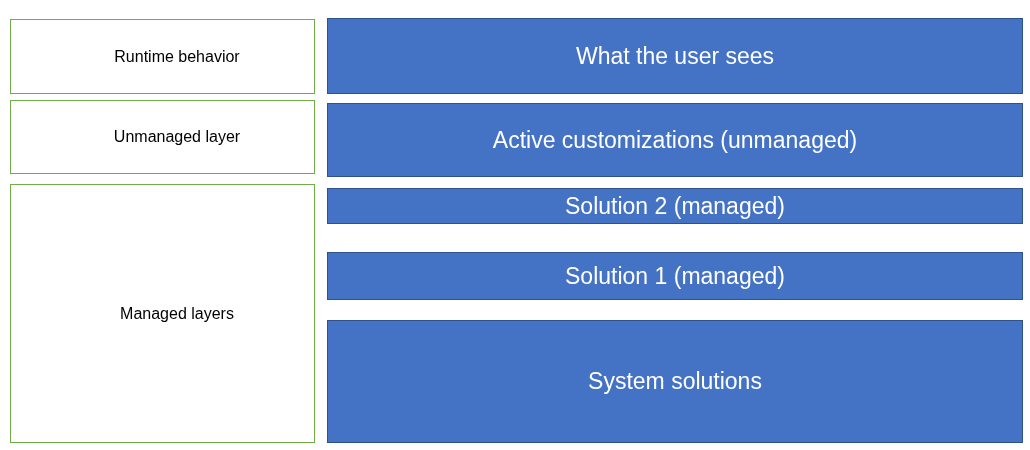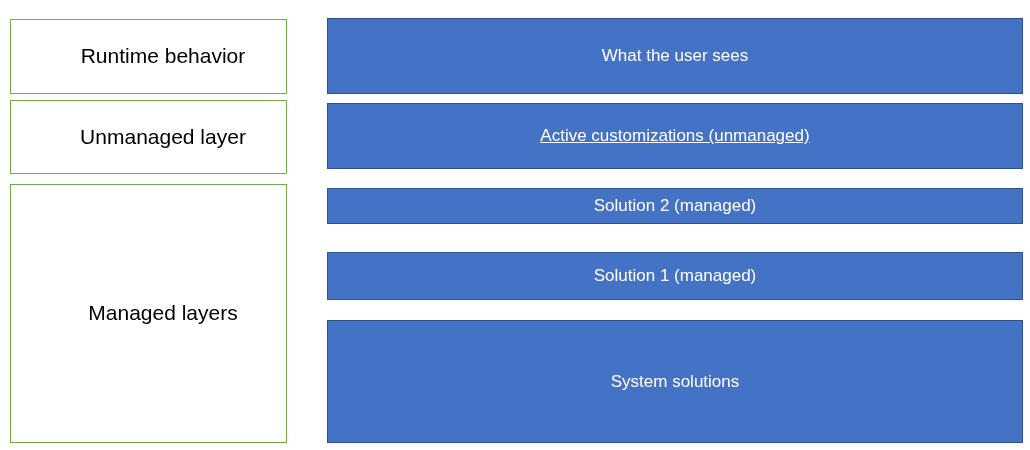--- a/index.html
+++ b/index.html
@@ -31,11 +31,11 @@
   }
   .left-box {
     left: 10px;
-    width: 277px;
+    width: 305px;
     background: #ffffff;
     border: 1px solid #70AD47;
     color: #000000;
-    font-size: 21px;
+    font-size: 16px;
     padding-left: 29px;
   }
   .right-box {

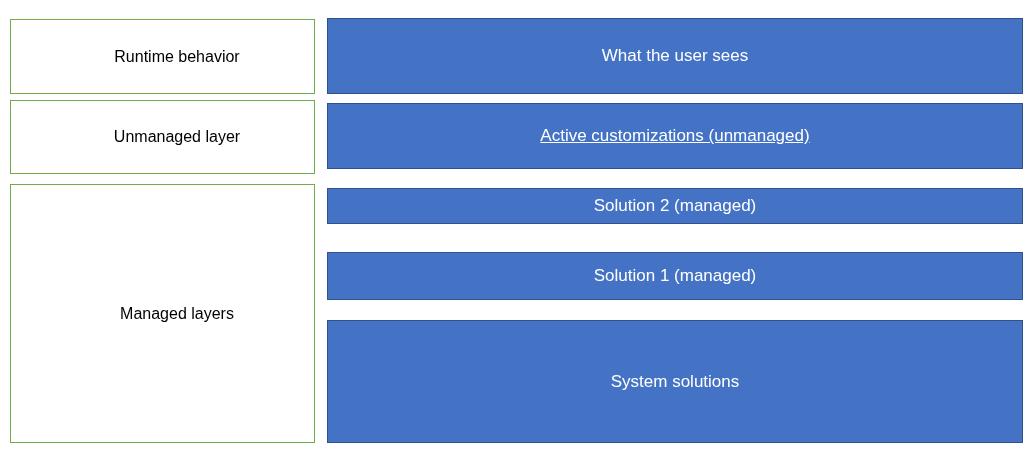--- a/index.html
+++ b/index.html
@@ -44,7 +44,7 @@
     background: #4472C4;
     border: 1.5px solid #2F528F;
     color: #ffffff;
-    font-size: 17px;
+    font-size: 23px;
   }
   
   .pos-runtime   { top: 19px;  height: 75px;  }

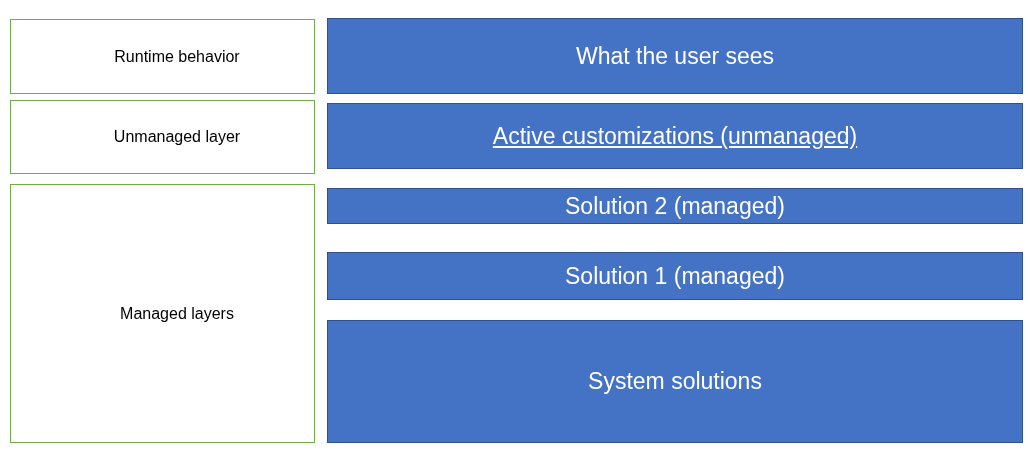--- a/index.html
+++ b/index.html
@@ -52,7 +52,7 @@
   .pos-managed   { top: 184px; height: 259px; }
   
   .pos-user-sees { top: 18px;  height: 76px;  }
-  .pos-active    { top: 103px; height: 66px; text-decoration: underline;  }
+  .pos-active    { top: 103px; height: 74px;  }
   .pos-sol2      { top: 188px; height: 36px;  }
   .pos-sol1      { top: 252px; height: 48px;  }
   .pos-system    { top: 320px; height: 123px; }

